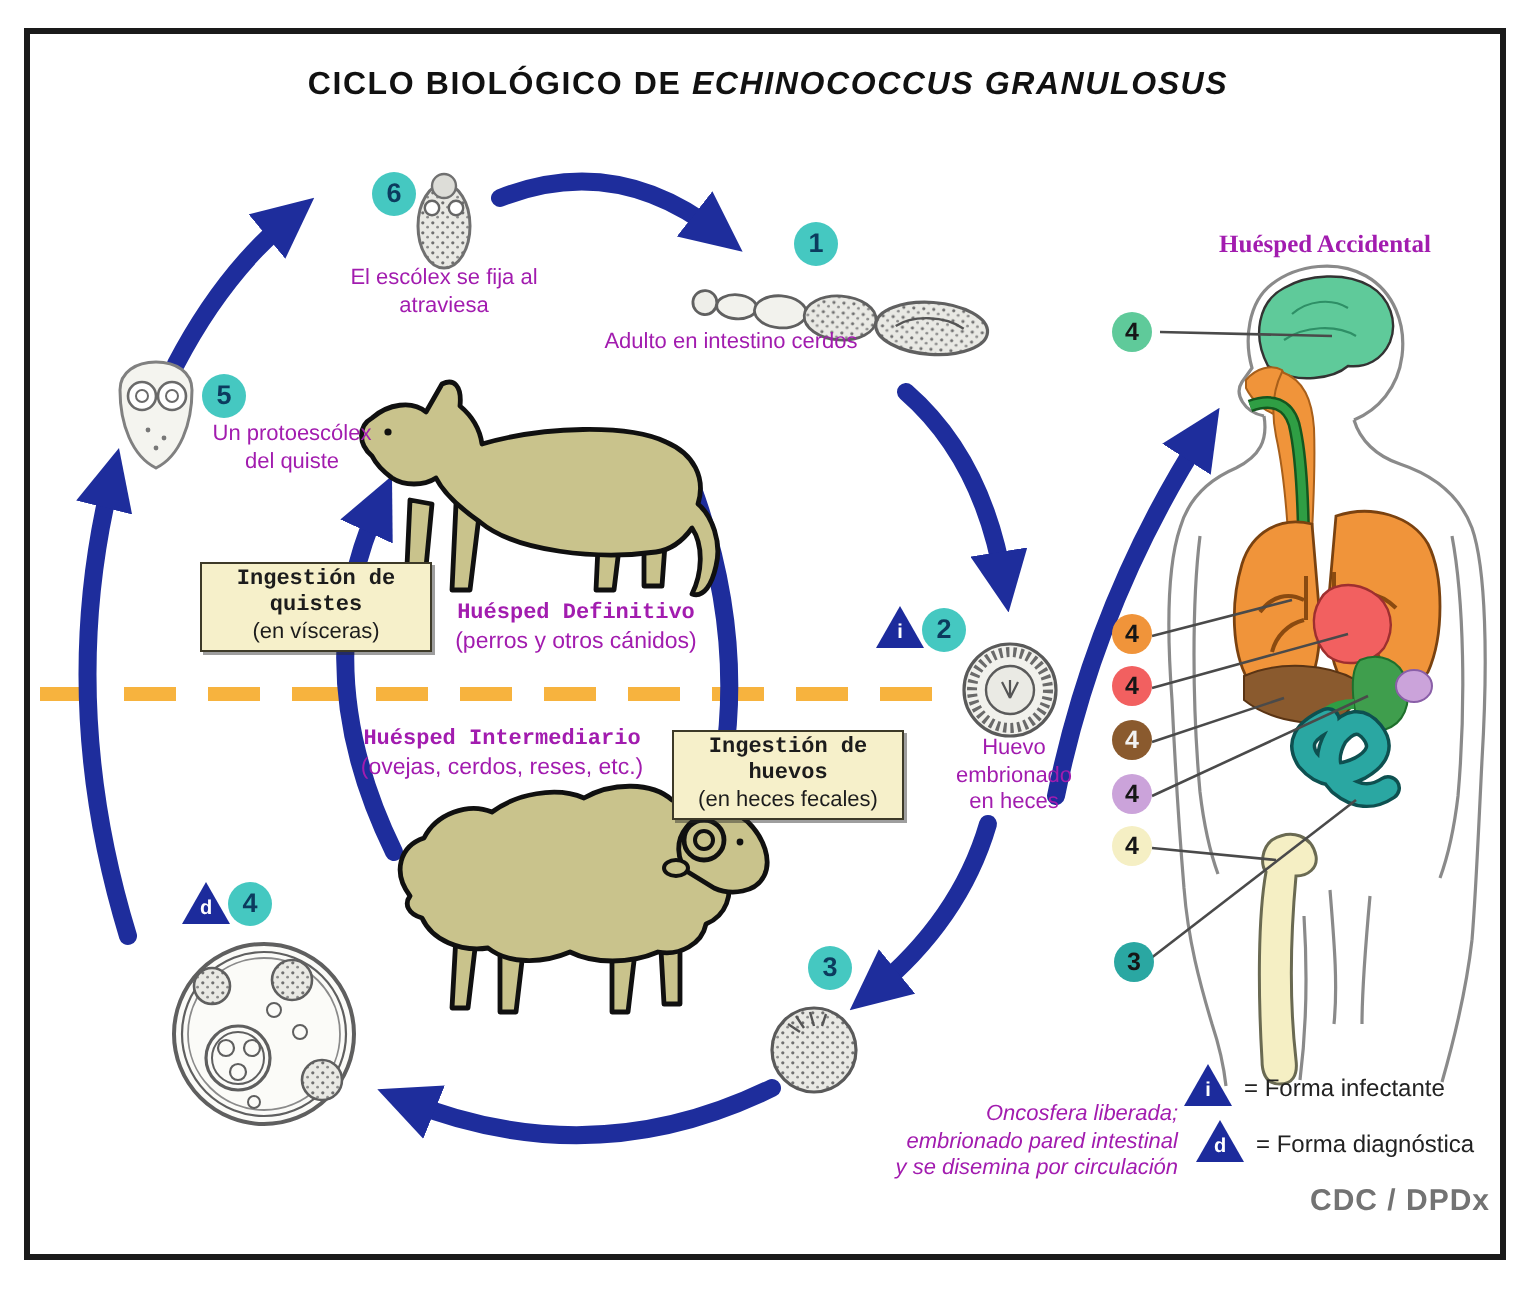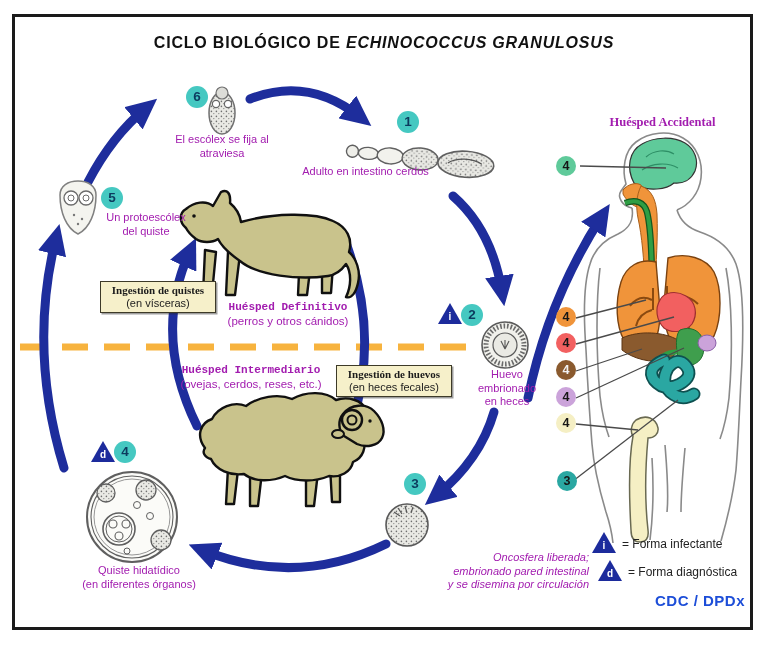--- a/index.html
+++ b/index.html
@@ -24,7 +24,7 @@
   .tri span{position:relative;top:9px;}
   .callout{background:#f6f0ca;border:1px solid #3d3a28;box-shadow:1.5px 1.5px 0 rgba(40,40,40,.45);
            text-align:center;padding:2px 4px;}
-  .callout .t{font-family:Liberation Serif, serif;font-weight:bold;font-size:11px;line-height:13px;}
+  .callout .t{font-family:Liberation Mono, monospace;font-weight:bold;font-size:11px;line-height:13px;}
   .callout .d{font-size:11px;line-height:13px;}
   #accidental{font-family:"Liberation Serif",serif;font-weight:bold;font-size:12.5px;}
   .legend-lbl{font-size:12px;color:#222;}

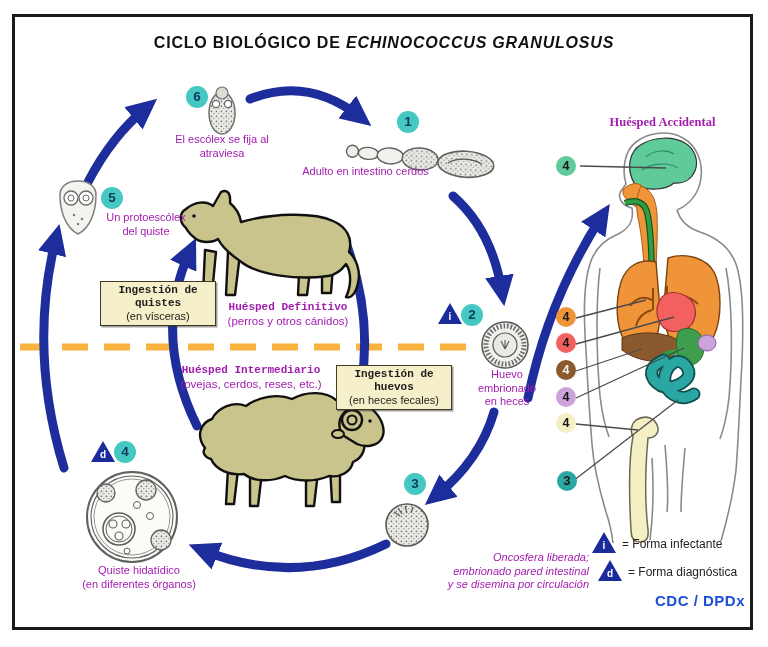--- a/index.html
+++ b/index.html
@@ -219,10 +219,6 @@
       <div>embrionado pared intestinal</div>
       <div>y se disemina por circulación</div>
   </div>
-  <div class="abs lbl" style="left:64px;top:564px;width:150px">
-    <div>Quiste hidatídico</div>
-      <div>(en diferentes órganos)</div>
-  </div>
 
   <div class="abs lbl" style="left:188px;top:300px;width:200px">
     <div class="hostname">Huésped Definitivo</div>

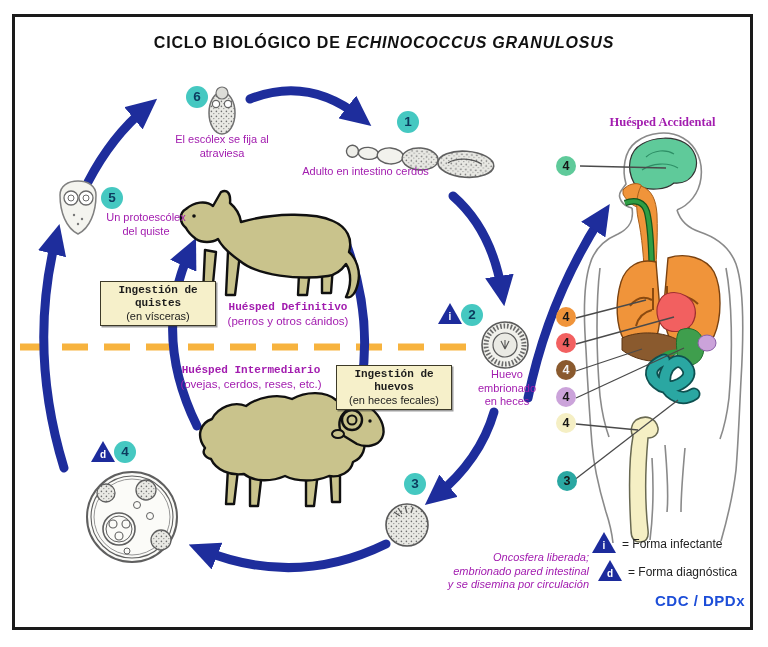--- a/index.html
+++ b/index.html
@@ -28,7 +28,7 @@
   .callout .d{font-size:11px;line-height:13px;}
   #accidental{font-family:"Liberation Serif",serif;font-weight:bold;font-size:12.5px;}
   .legend-lbl{font-size:12px;color:#222;}
-  #credit{font-weight:bold;font-size:15px;text-align:right;letter-spacing:.5px;color:#1d4ed8;}
+  #credit{font-weight:bold;font-size:15px;text-align:right;letter-spacing:.5px;color:#737373;}
 </style>
 </head>
 <body>

